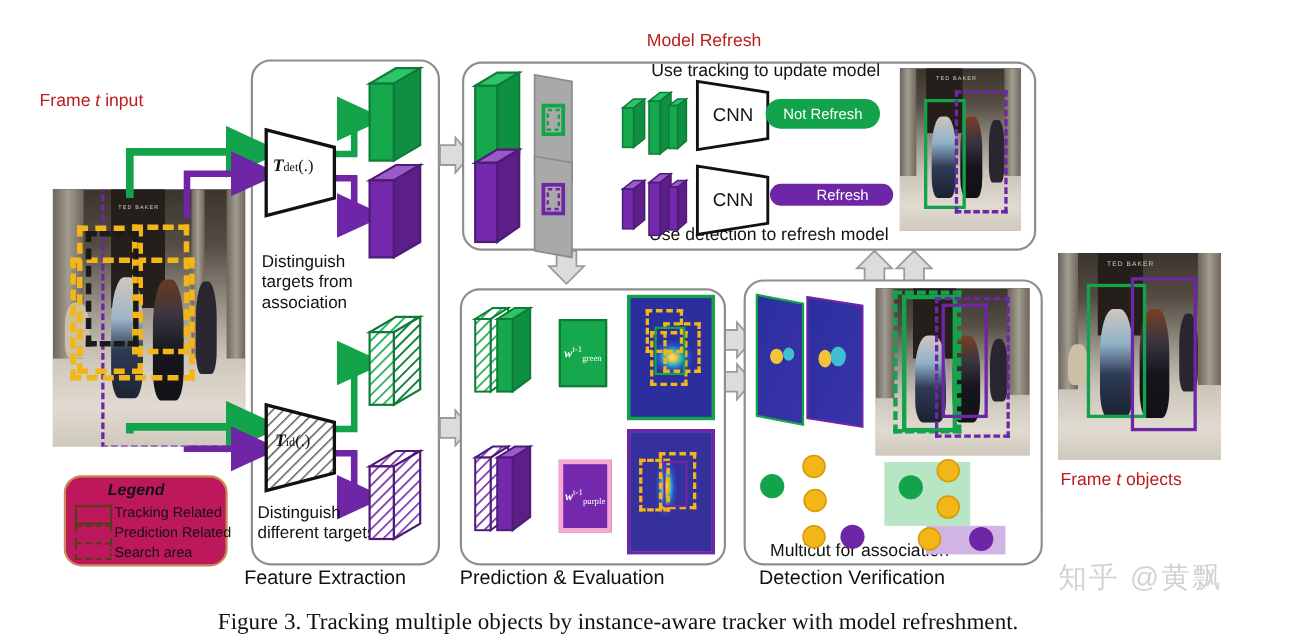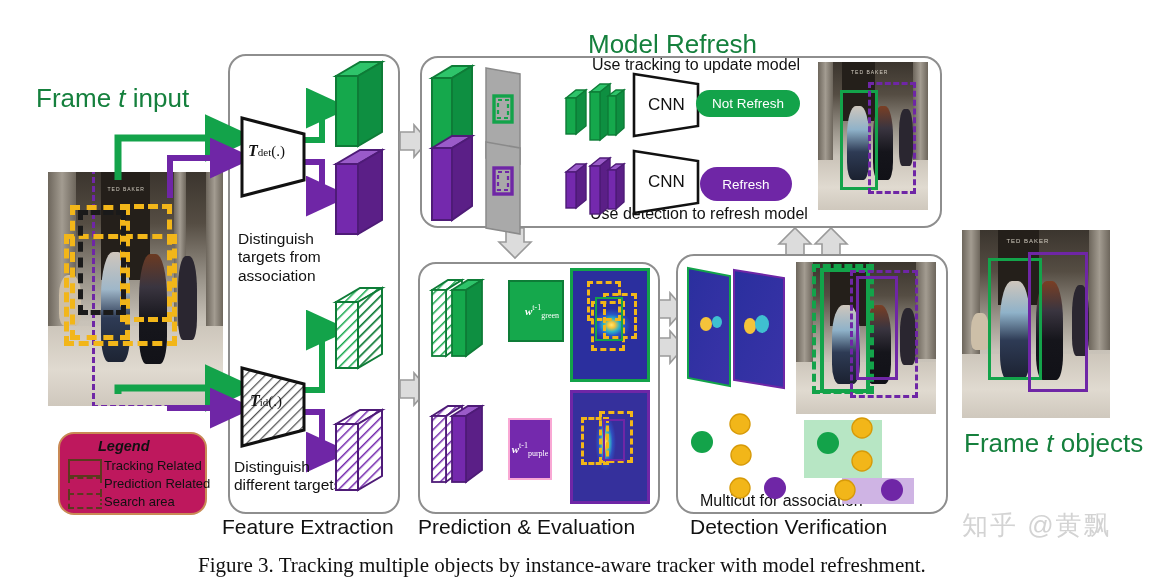--- a/index.html
+++ b/index.html
@@ -6,7 +6,7 @@
   body{width:1174px;height:585px;position:relative;overflow:hidden;
        font-family:"Liberation Sans","DejaVu Sans",sans-serif;color:#111;}
   .abs{position:absolute;}
-  .ttl{font-size:26px;color:#15803d;white-space:nowrap;}
+  .ttl{font-size:16px;color:#b91c1c;white-space:nowrap;}
   .panel{position:absolute;border:2.5px solid #8e8e8e;border-radius:18px;background:#fff;}
   .panel-label{position:absolute;font-size:21px;color:#111;white-space:nowrap;}
   .small{font-size:15.5px;line-height:1.18;color:#111;}

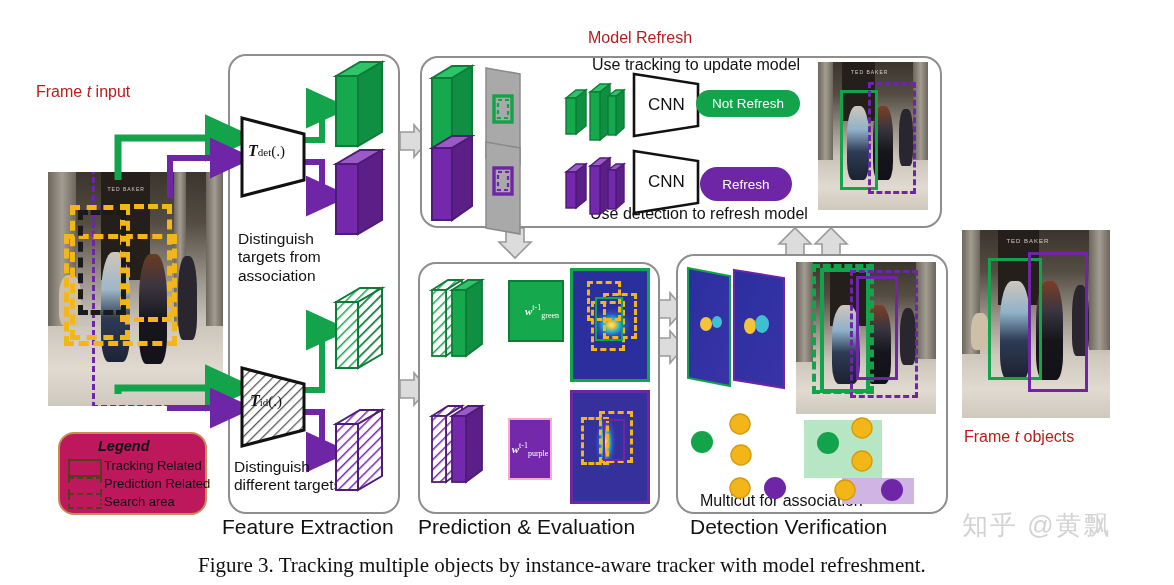--- a/index.html
+++ b/index.html
@@ -309,7 +309,7 @@
 <div class="cnnlbl" style="left:648px;top:172px;">CNN</div>
 
 <div class="pill" style="left:696px;top:90px;width:104px;height:27px;background:#13a34a;">Not Refresh</div>
-<div class="pill" style="left:700px;top:167px;width:92px;height:34px;background:#6f26a6;">Refresh</div>
+<div class="pill" style="left:700px;top:167px;width:92px;height:20px;background:#6f26a6;padding-left:20px;">Refresh</div>
 
 <div class="photo" style="left:818px;top:62px;width:110px;height:148px;">
   <div class="ph-bg"></div>

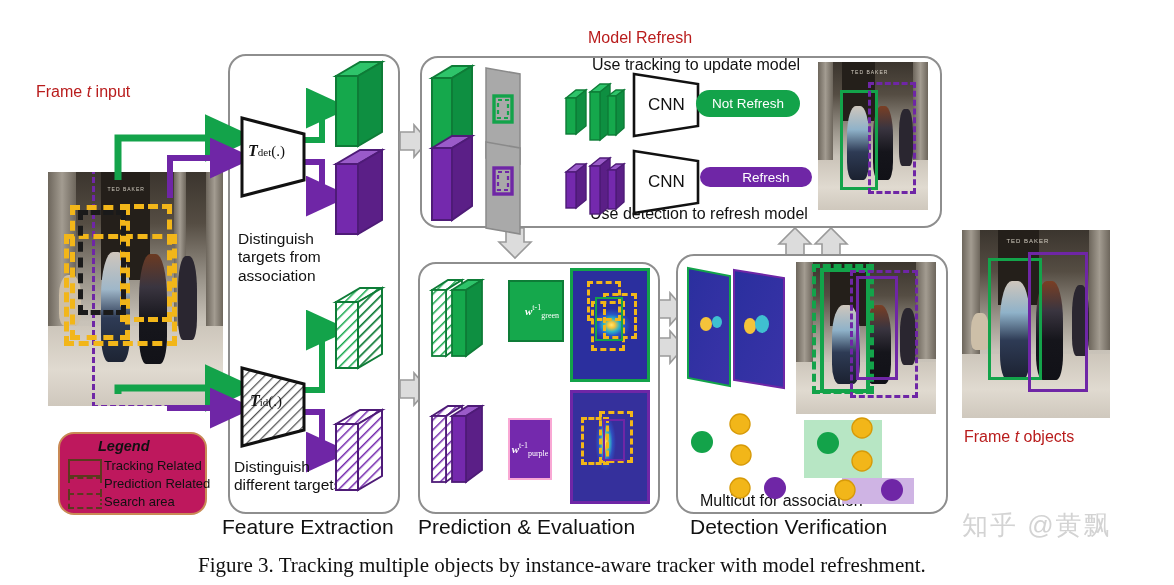--- a/index.html
+++ b/index.html
@@ -345,8 +345,8 @@
   <rect x="24" y="12" width="14" height="66" fill="#7429ad" stroke="#4e1b77" stroke-width="1.8"></rect>
 </svg>
 
-<div class="abs" style="left:508px;top:280px;width:40px;height:58px;background:#15a84c;border:2px solid #0e7c37;
-            display:flex;align-items:center;justify-content:center;padding-left:12px;">
+<div class="abs" style="left:508px;top:290px;width:40px;height:58px;background:#15a84c;border:2px solid #0e7c37;
+            display:flex;align-items:center;justify-content:center;">
   <span style="color:#fff;font-family:'Liberation Serif',serif;font-size:11px;white-space:nowrap;">
     <b><i>w</i></b><sup style="font-size:8px;">t-1</sup><sub style="font-size:8px;">green</sub>
   </span>

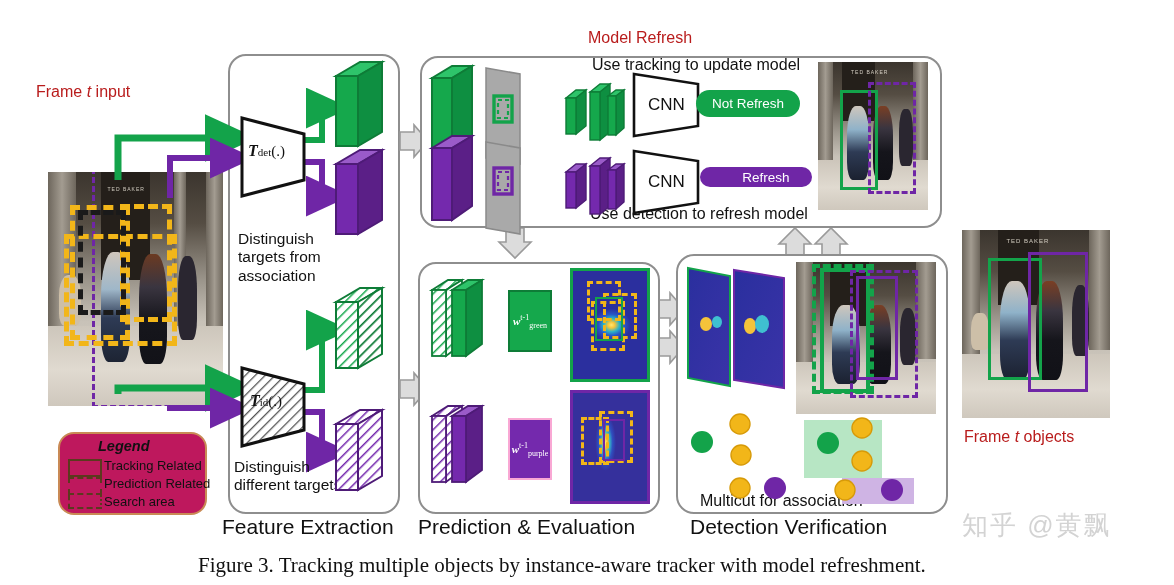--- a/index.html
+++ b/index.html
@@ -351,7 +351,7 @@
     <b><i>w</i></b><sup style="font-size:8px;">t-1</sup><sub style="font-size:8px;">green</sub>
   </span>
 </div>
-<div class="abs" style="left:508px;top:418px;width:40px;height:58px;background:#7429ad;border:2px solid #f9a8d4;
+<div class="abs" style="left:508px;top:418px;width:40px;height:58px;background:#7429ad;border:4px solid #f9a8d4;
             display:flex;align-items:center;justify-content:center;">
   <span style="color:#fff;font-family:'Liberation Serif',serif;font-size:11px;white-space:nowrap;">
     <b><i>w</i></b><sup style="font-size:8px;">t-1</sup><sub style="font-size:8px;">purple</sub>

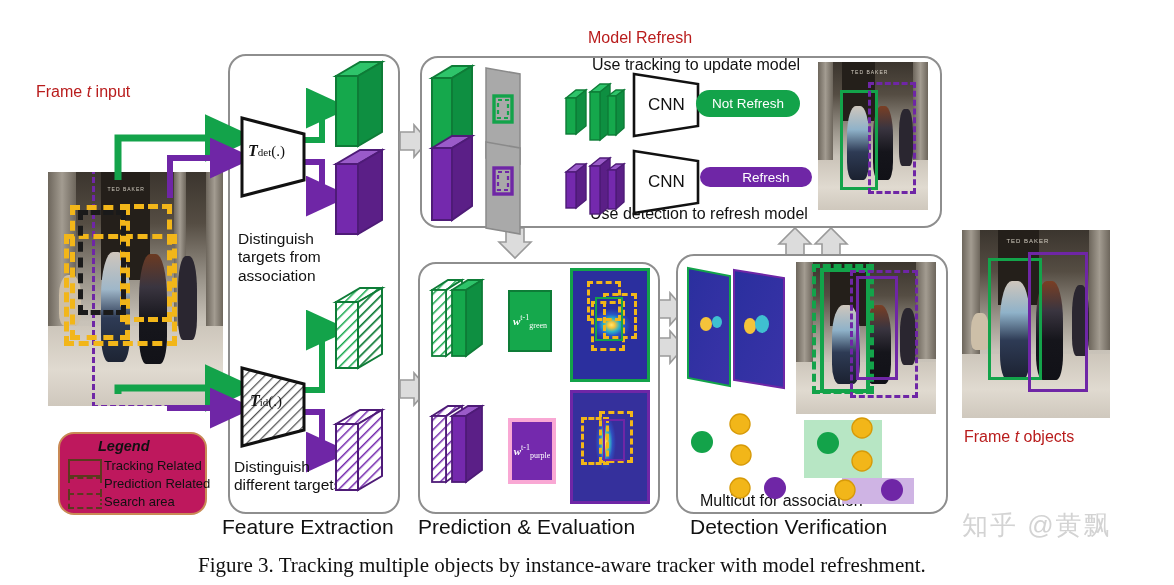--- a/index.html
+++ b/index.html
@@ -8,7 +8,7 @@
   .abs{position:absolute;}
   .ttl{font-size:16px;color:#b91c1c;white-space:nowrap;}
   .panel{position:absolute;border:2.5px solid #8e8e8e;border-radius:18px;background:#fff;}
-  .panel-label{position:absolute;font-size:21px;color:#111;white-space:nowrap;}
+  .panel-label{position:absolute;font-size:18px;color:#111;white-space:nowrap;}
   .small{font-size:15.5px;line-height:1.18;color:#111;}
   .mid{font-size:16px;color:#111;white-space:nowrap;}
   .cap{position:absolute;font-family:"Liberation Serif","DejaVu Serif",serif;font-size:21px;color:#111;white-space:nowrap;}

